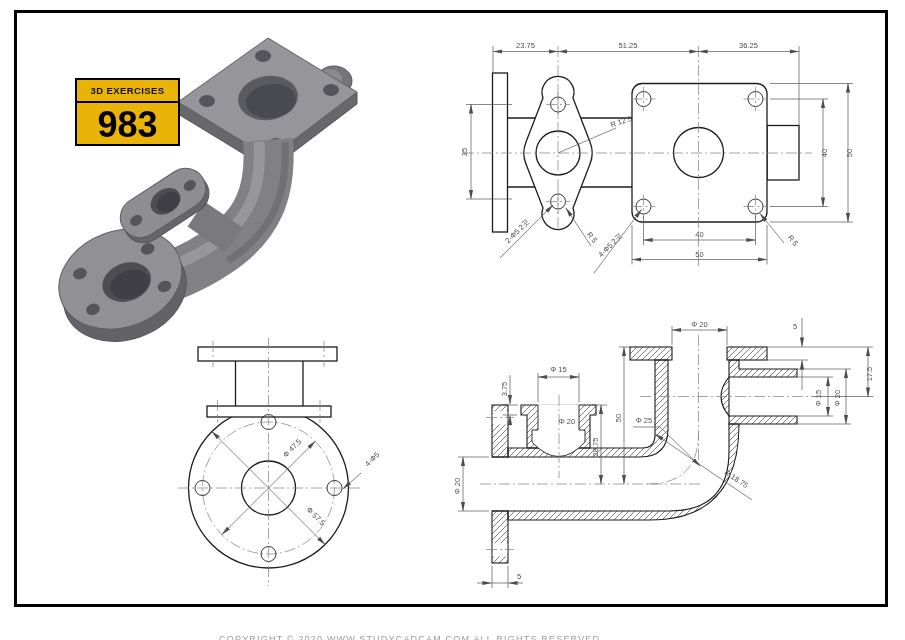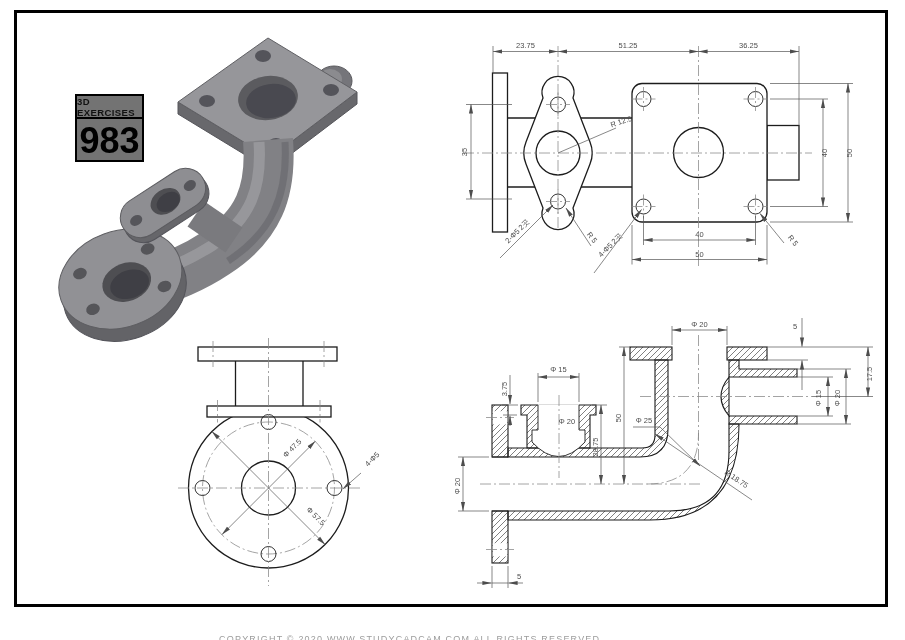--- a/index.html
+++ b/index.html
@@ -7,8 +7,8 @@
         font-family:"Liberation Sans",sans-serif;}
   .frame{position:absolute;left:14px;top:10px;width:874px;height:597px;
          border:3px solid #000;box-sizing:border-box;}
-  .badge{position:absolute;left:75px;top:94px;width:69px;height:68px;
-         border:2px solid #000;box-sizing:border-box;background:#737373;z-index:5;}
+  .badge{position:absolute;left:75px;top:78px;width:105px;height:68px;
+         border:2px solid #000;box-sizing:border-box;background:#eab308;z-index:5;}
   .badge-head{height:21px;border-bottom:2px solid #000;display:flex;
               align-items:center;justify-content:center;
               font-size:9.5px;font-weight:600;letter-spacing:.4px;color:#111;}

